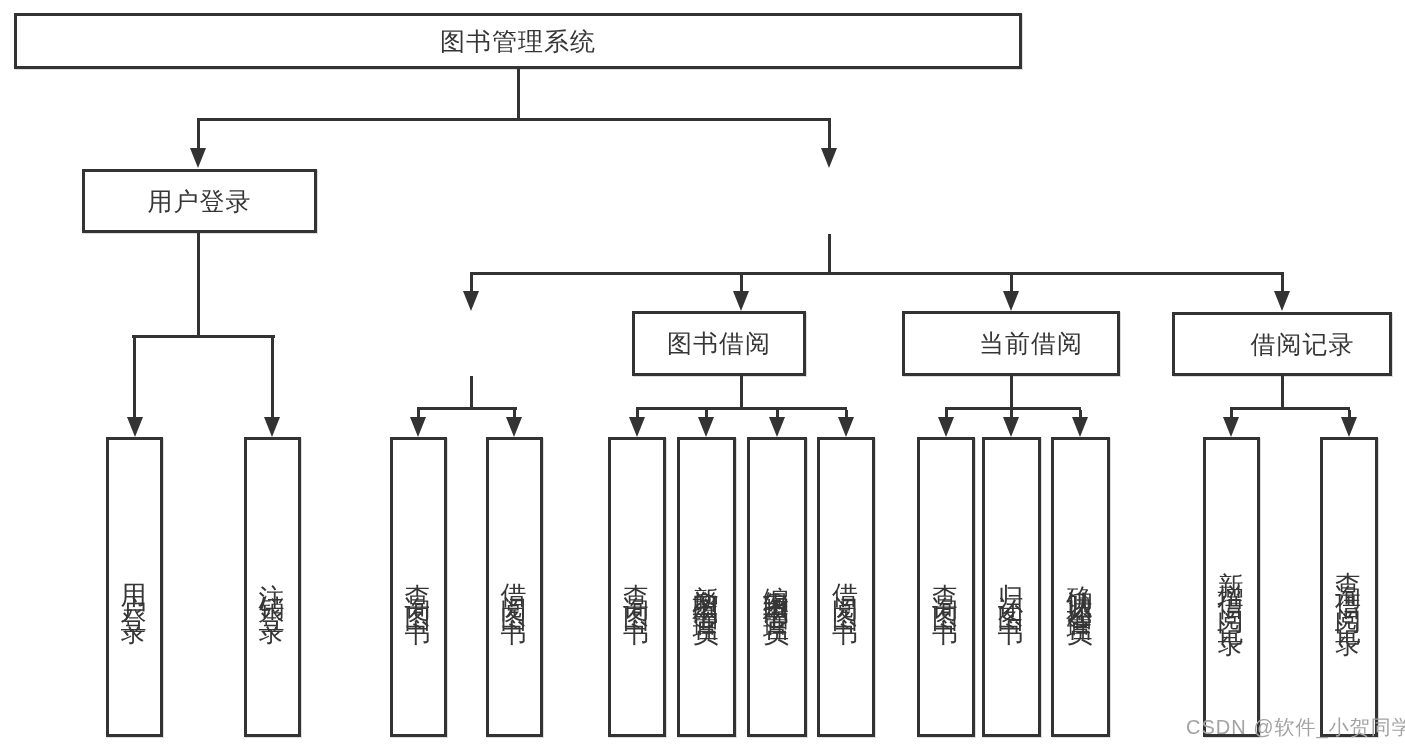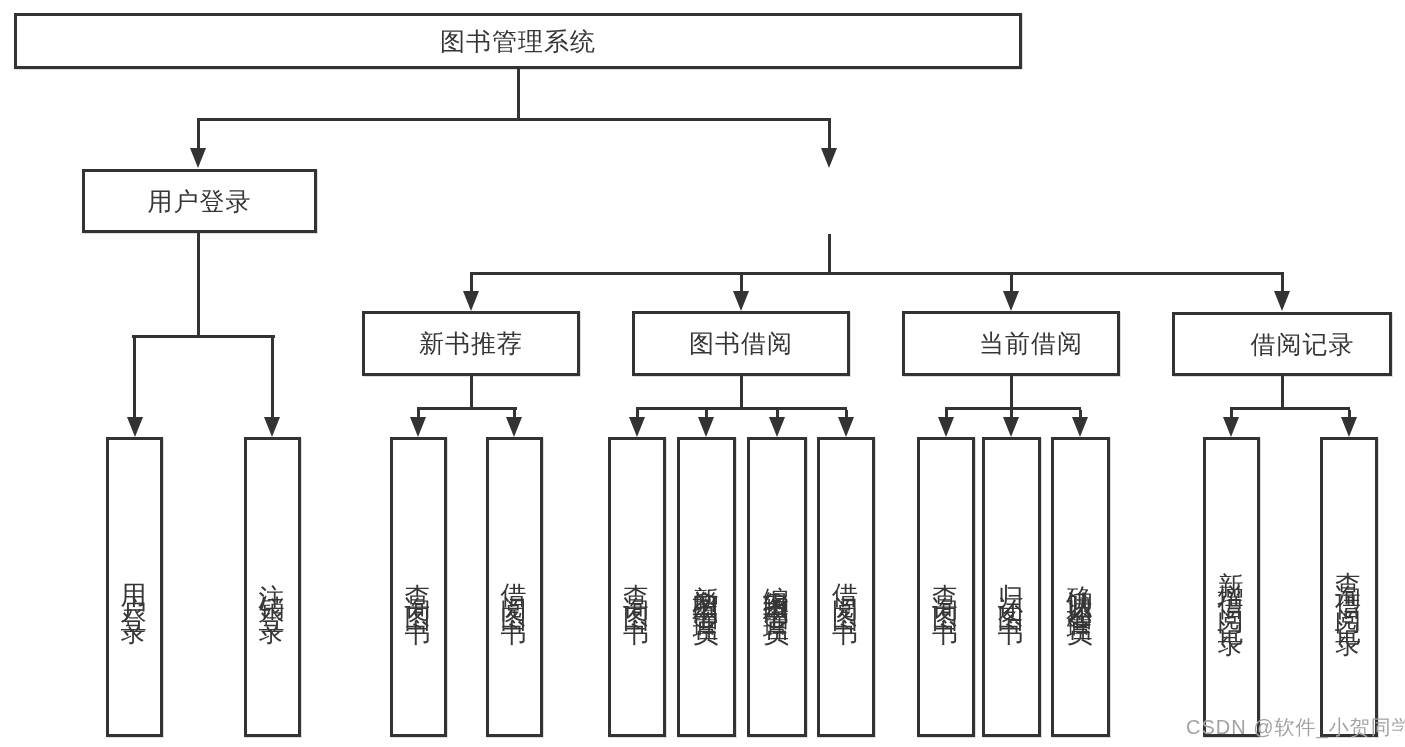--- a/index.html
+++ b/index.html
@@ -5,7 +5,7 @@
   html,body { margin:0; padding:0; background:#ffffff; }
   #canvas {
     position:relative; width:1405px; height:747px; overflow:hidden;
-    background:#ffffff; font-family:"Liberation Sans", sans-serif;border-radius:30px;
+    background:#ffffff; font-family:"Liberation Sans", sans-serif;
   }
   .box {
     position:absolute; box-sizing:border-box;

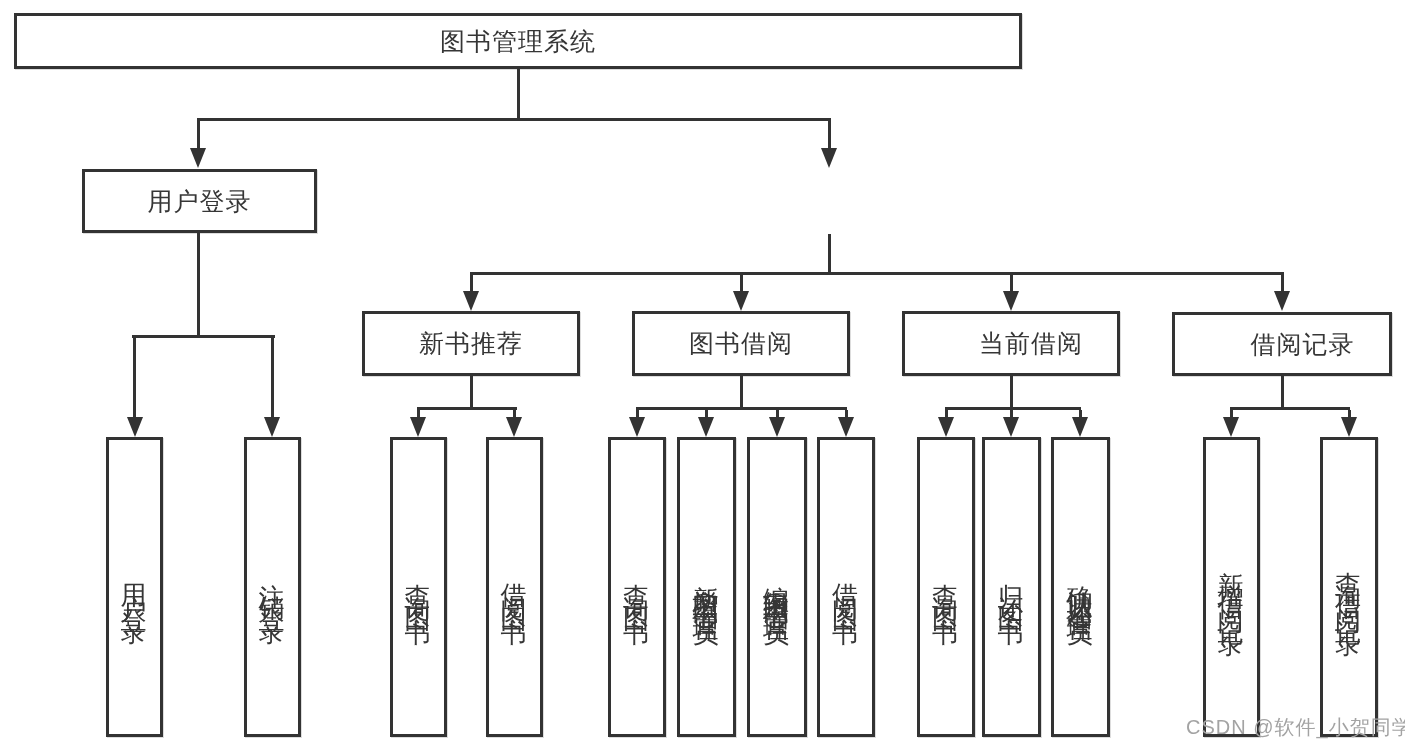--- a/index.html
+++ b/index.html
@@ -61,9 +61,6 @@
   <div class="ln" style="left:1281px; top:275px; width:3px; height:16px;"></div>
   <div class="ah" style="left:1274px; top:291px;"></div>
 
-  <div class="box" style="left:362px; top:311px; width:218px; height:65px;">
-    <span>新书推荐</span>
-  </div>
   <div class="box" style="left:632px; top:311px; width:218px; height:65px;">
     <span>图书借阅</span>
   </div>

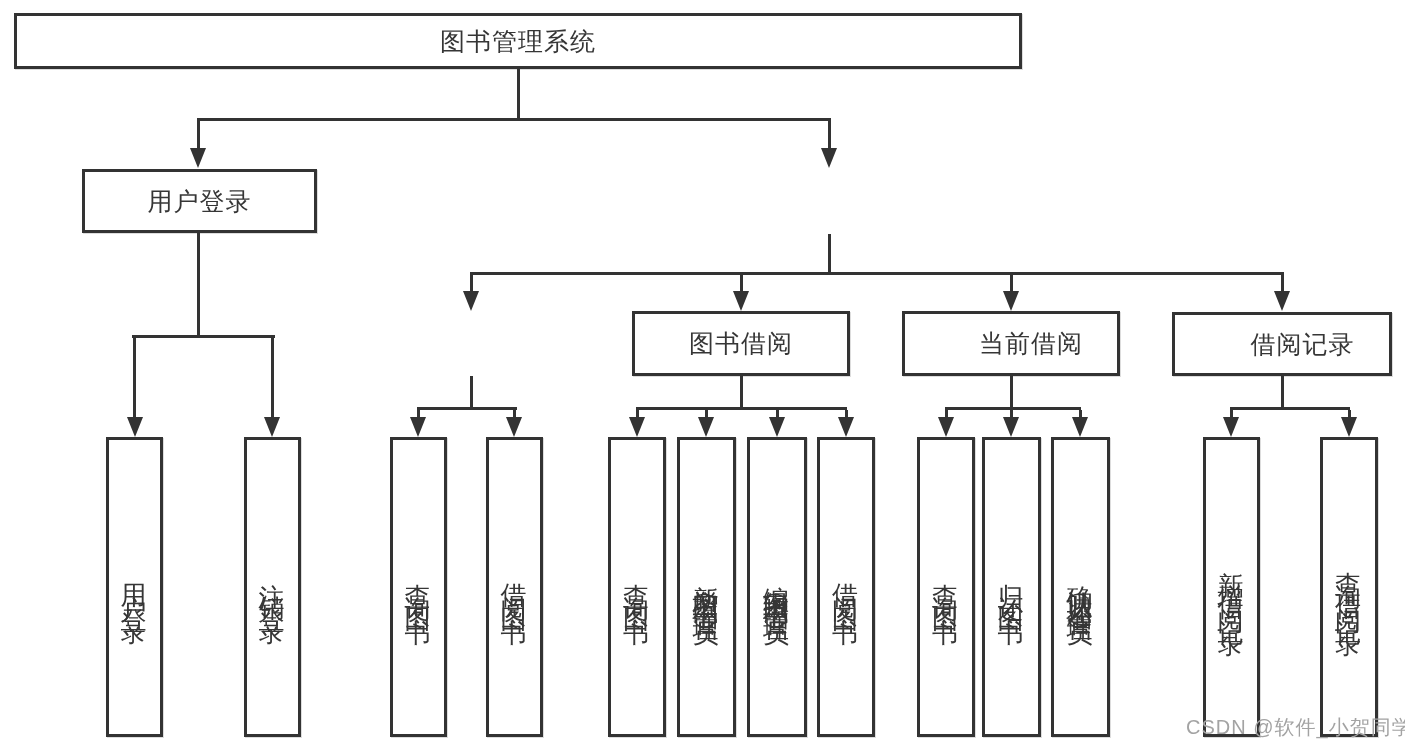--- a/index.html
+++ b/index.html
@@ -61,7 +61,7 @@
   <div class="ln" style="left:1281px; top:275px; width:3px; height:16px;"></div>
   <div class="ah" style="left:1274px; top:291px;"></div>
 
-  <div class="box" style="left:632px; top:311px; width:218px; height:65px;">
+  <div class="box" style="left:632px; top:311px; width:174px; height:65px;">
     <span>图书借阅</span>
   </div>
   <div class="box" style="left:902px; top:311px; width:218px; height:65px;padding-left:40px;">

